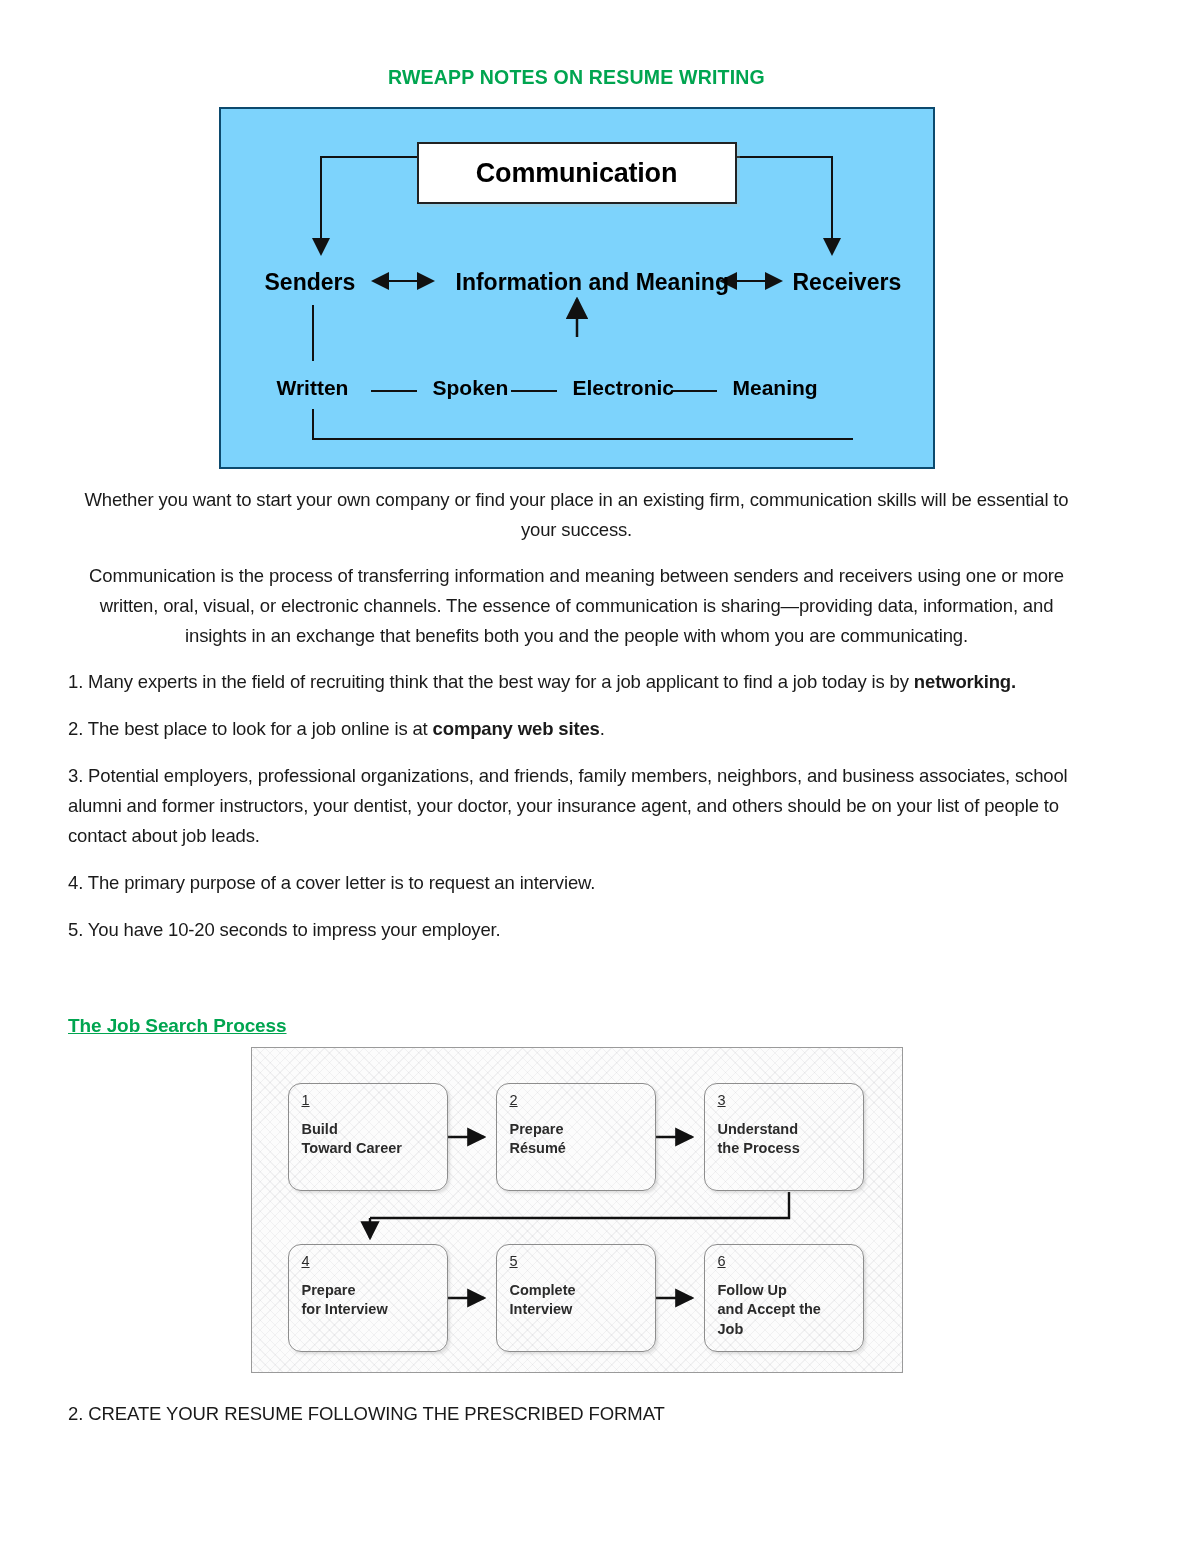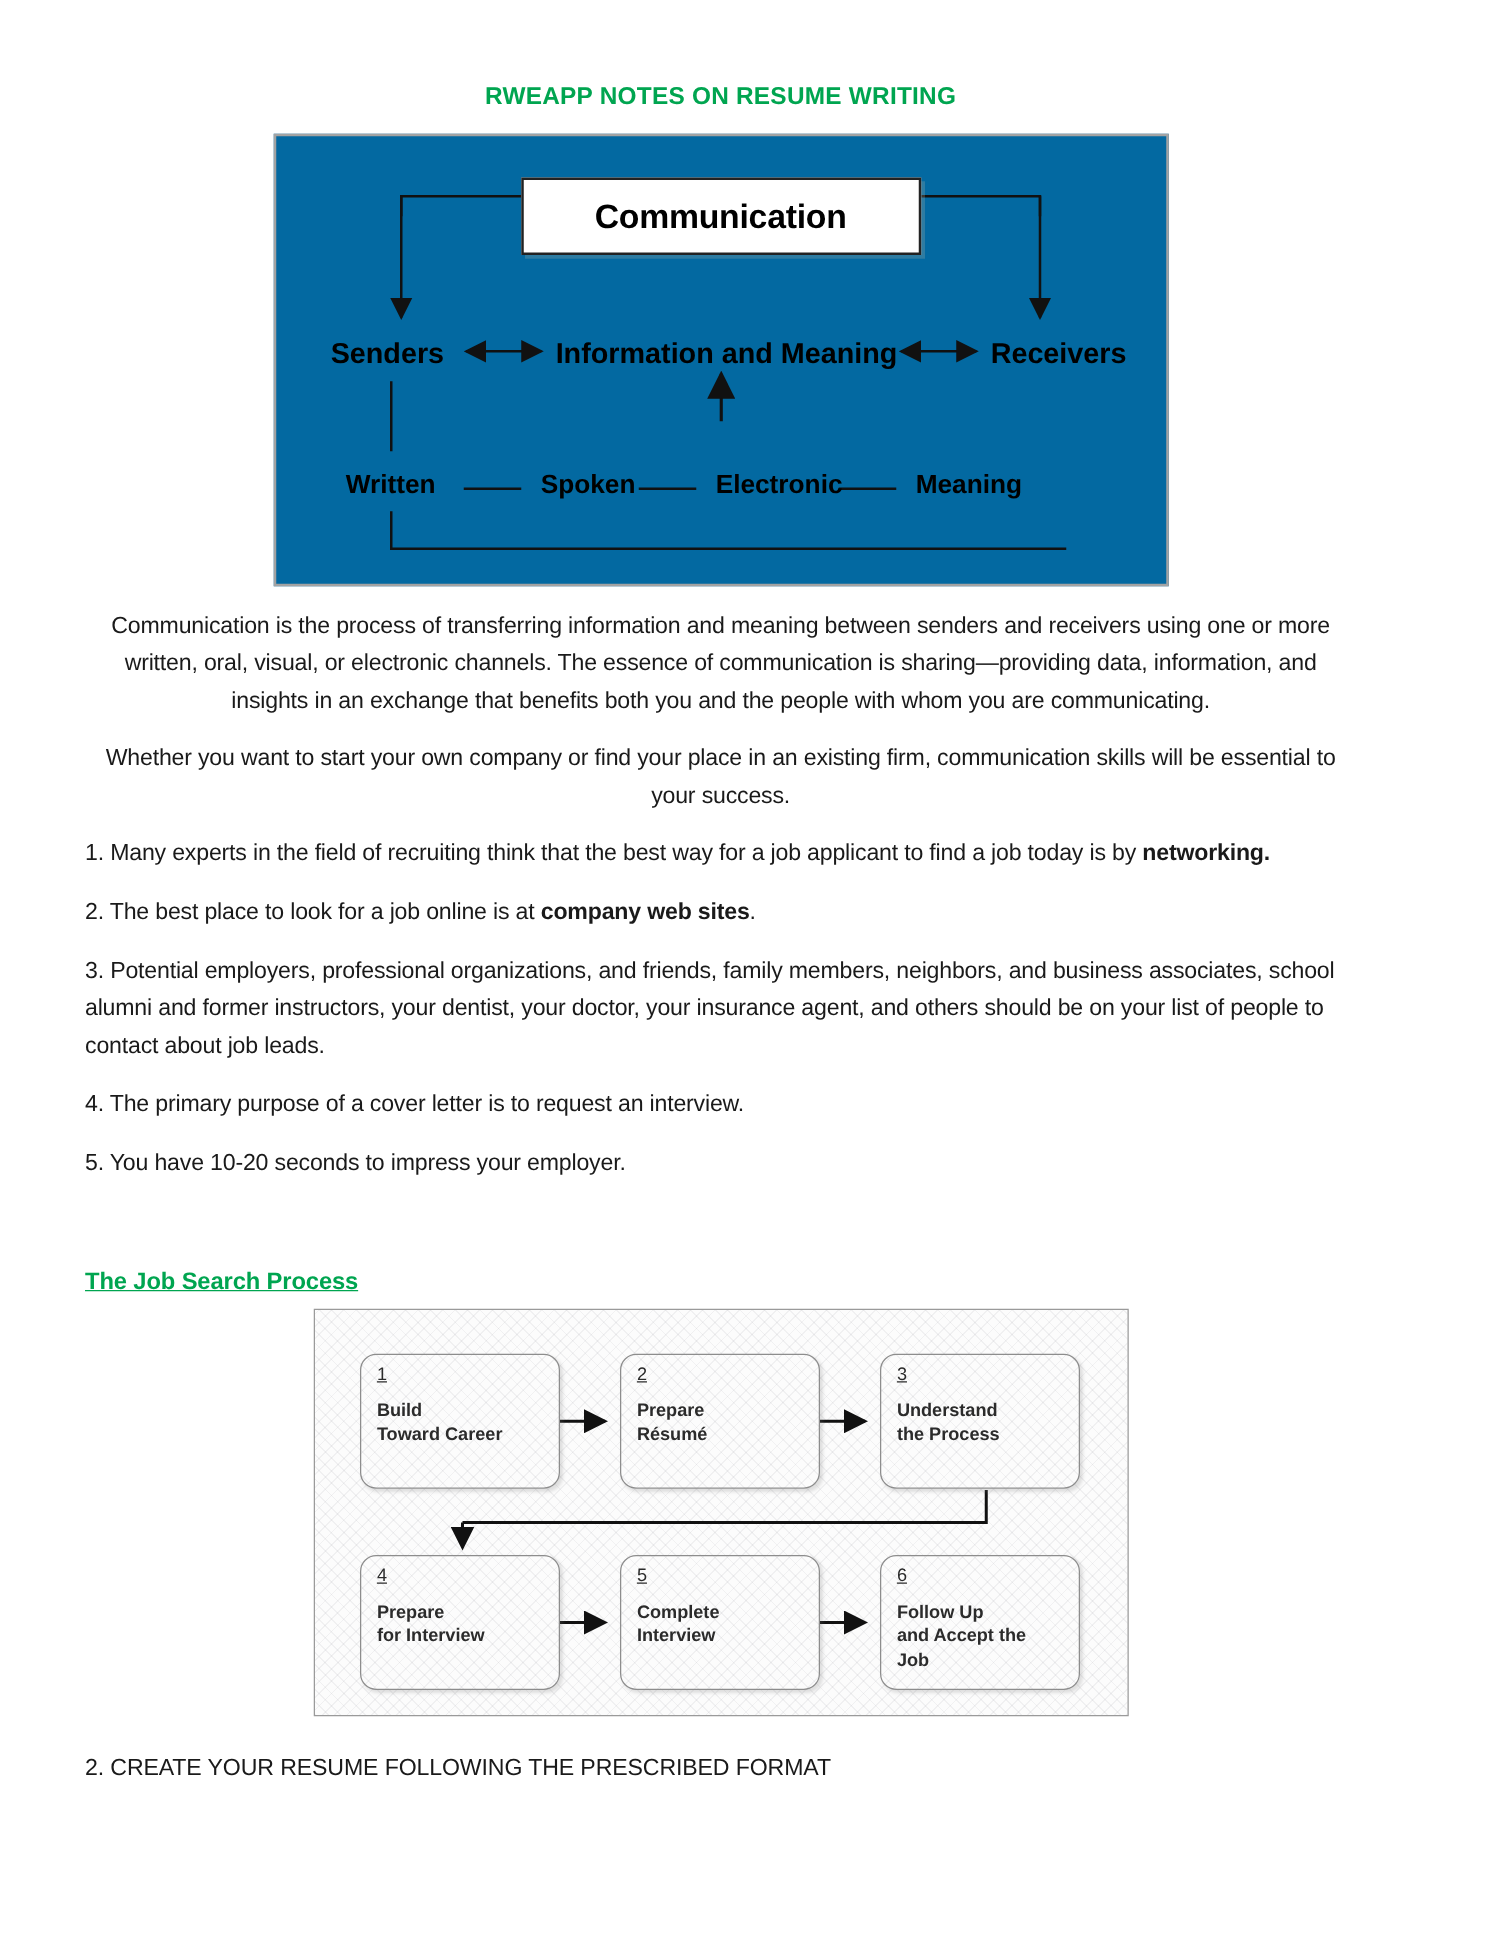--- a/index.html
+++ b/index.html
@@ -40,9 +40,9 @@
     width: 716px;
     height: 362px;
     margin: 0 auto 16px auto;
-    border: 2px solid #a3a3a3;
-    position: relative;
-    background: #0369a1;
+    border: 2px solid #0c4a6e;
+    position: relative;
+    background: #7dd3fc;
     box-sizing: border-box;
   }
   .comm-diagram svg { position: absolute; left: 0; top: 0; }

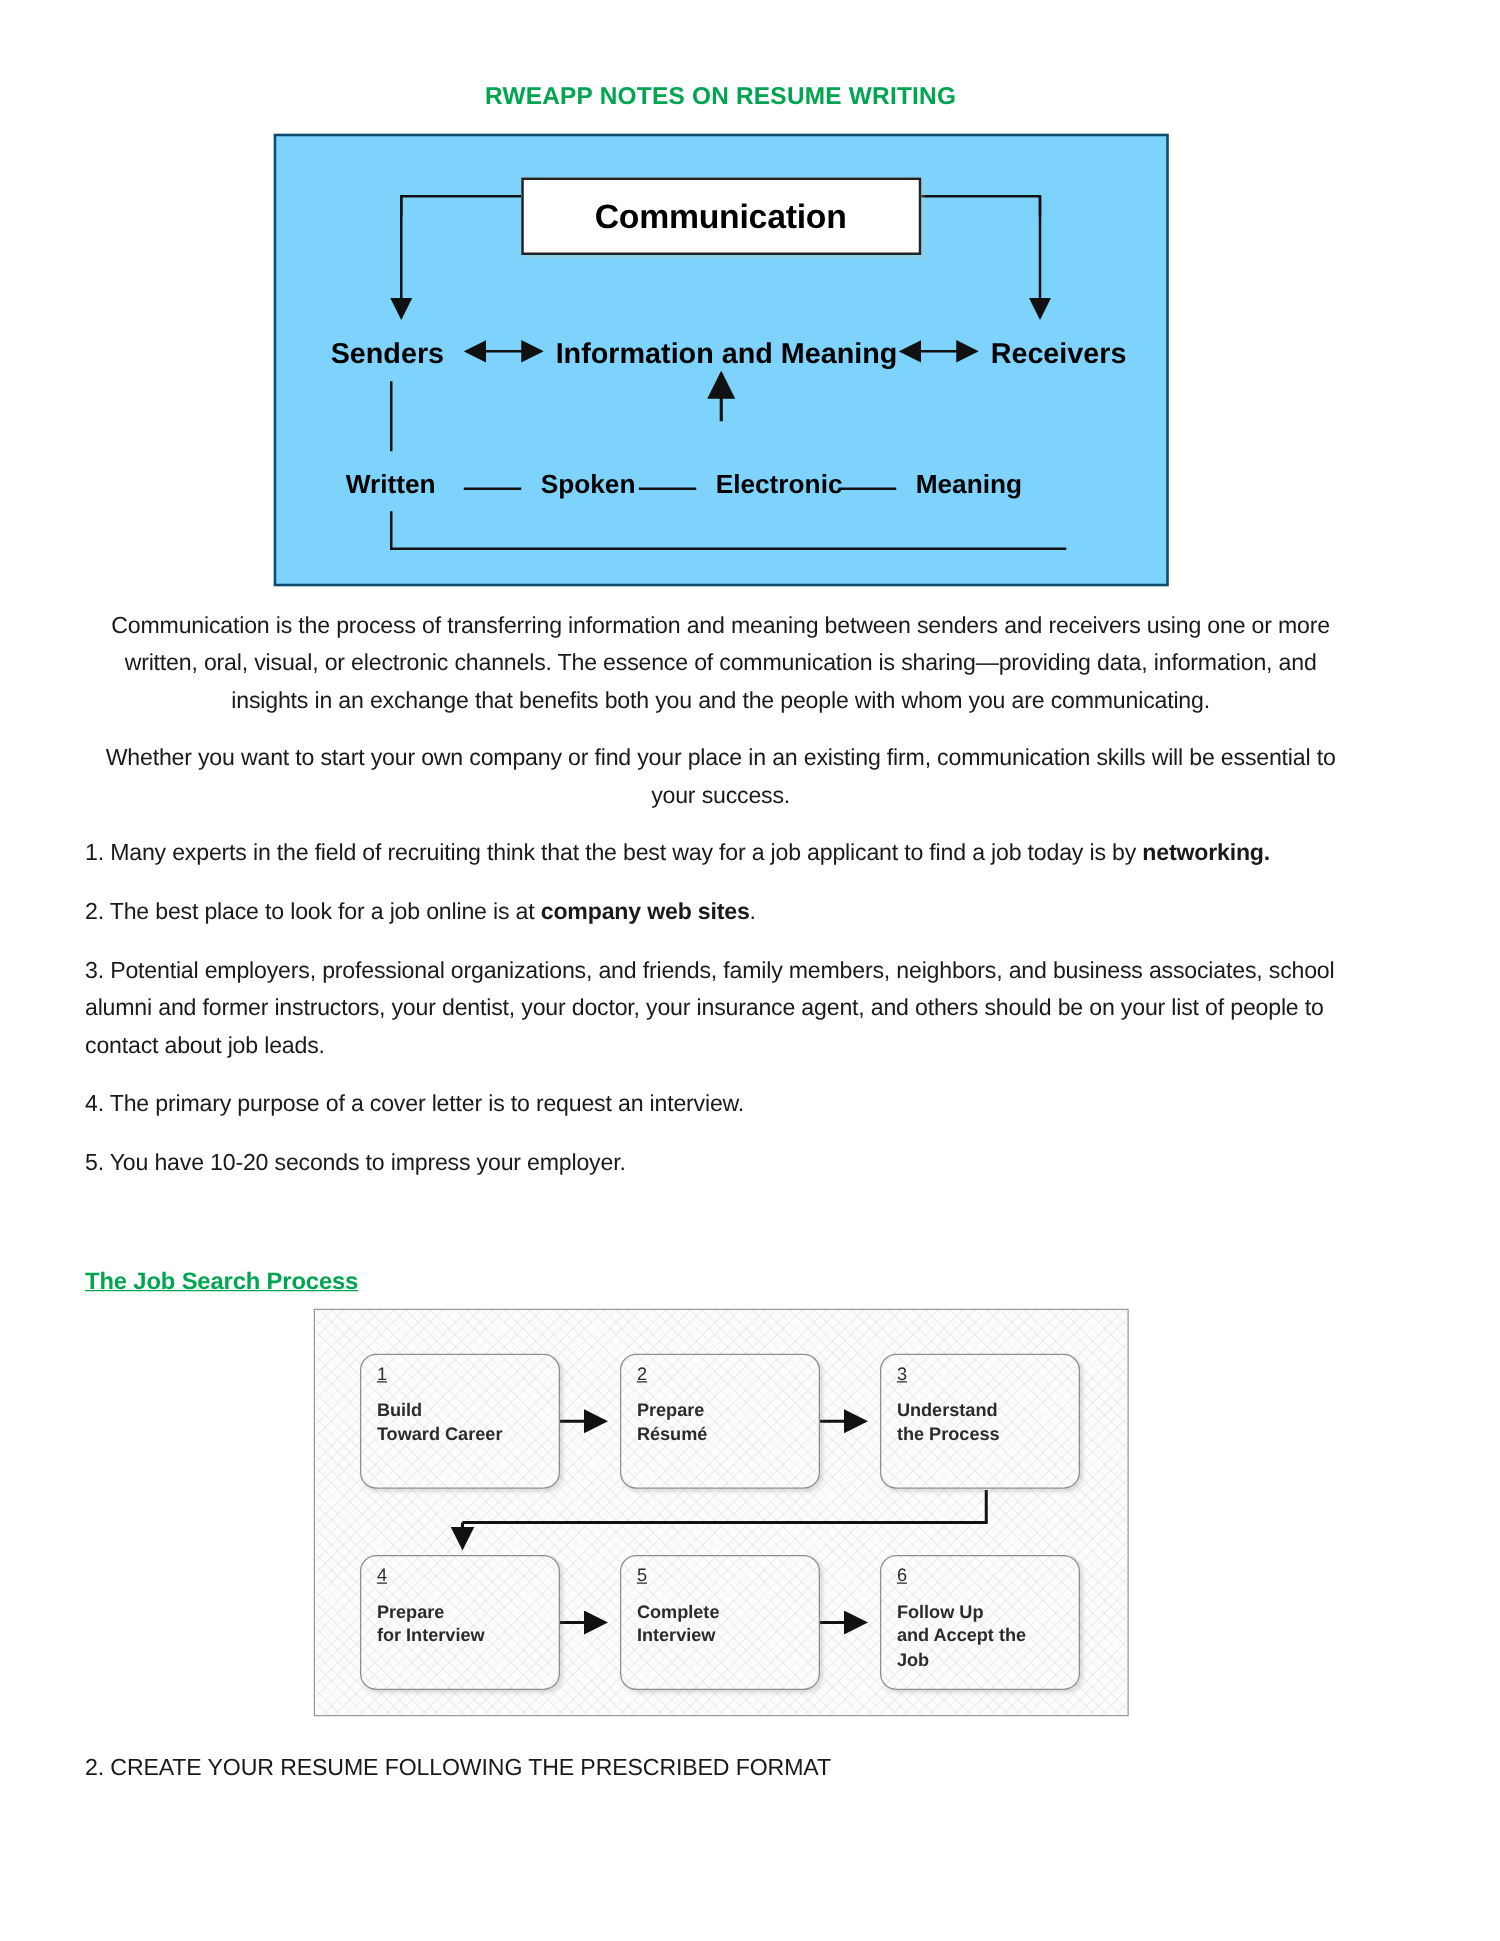--- a/index.html
+++ b/index.html
@@ -205,7 +205,7 @@
     </div>
 
     <div class="comm-node lvl2" style="left:32px;">Senders</div>
-    <div class="comm-node lvl2" style="left:212px;">Information and Meaning</div>
+    <div class="comm-node lvl2" style="left:223px;">Information and Meaning</div>
     <div class="comm-node lvl2" style="left:560px;">Receivers</div>
 
     <div class="comm-node lvl3" style="left:44px;">Written</div>

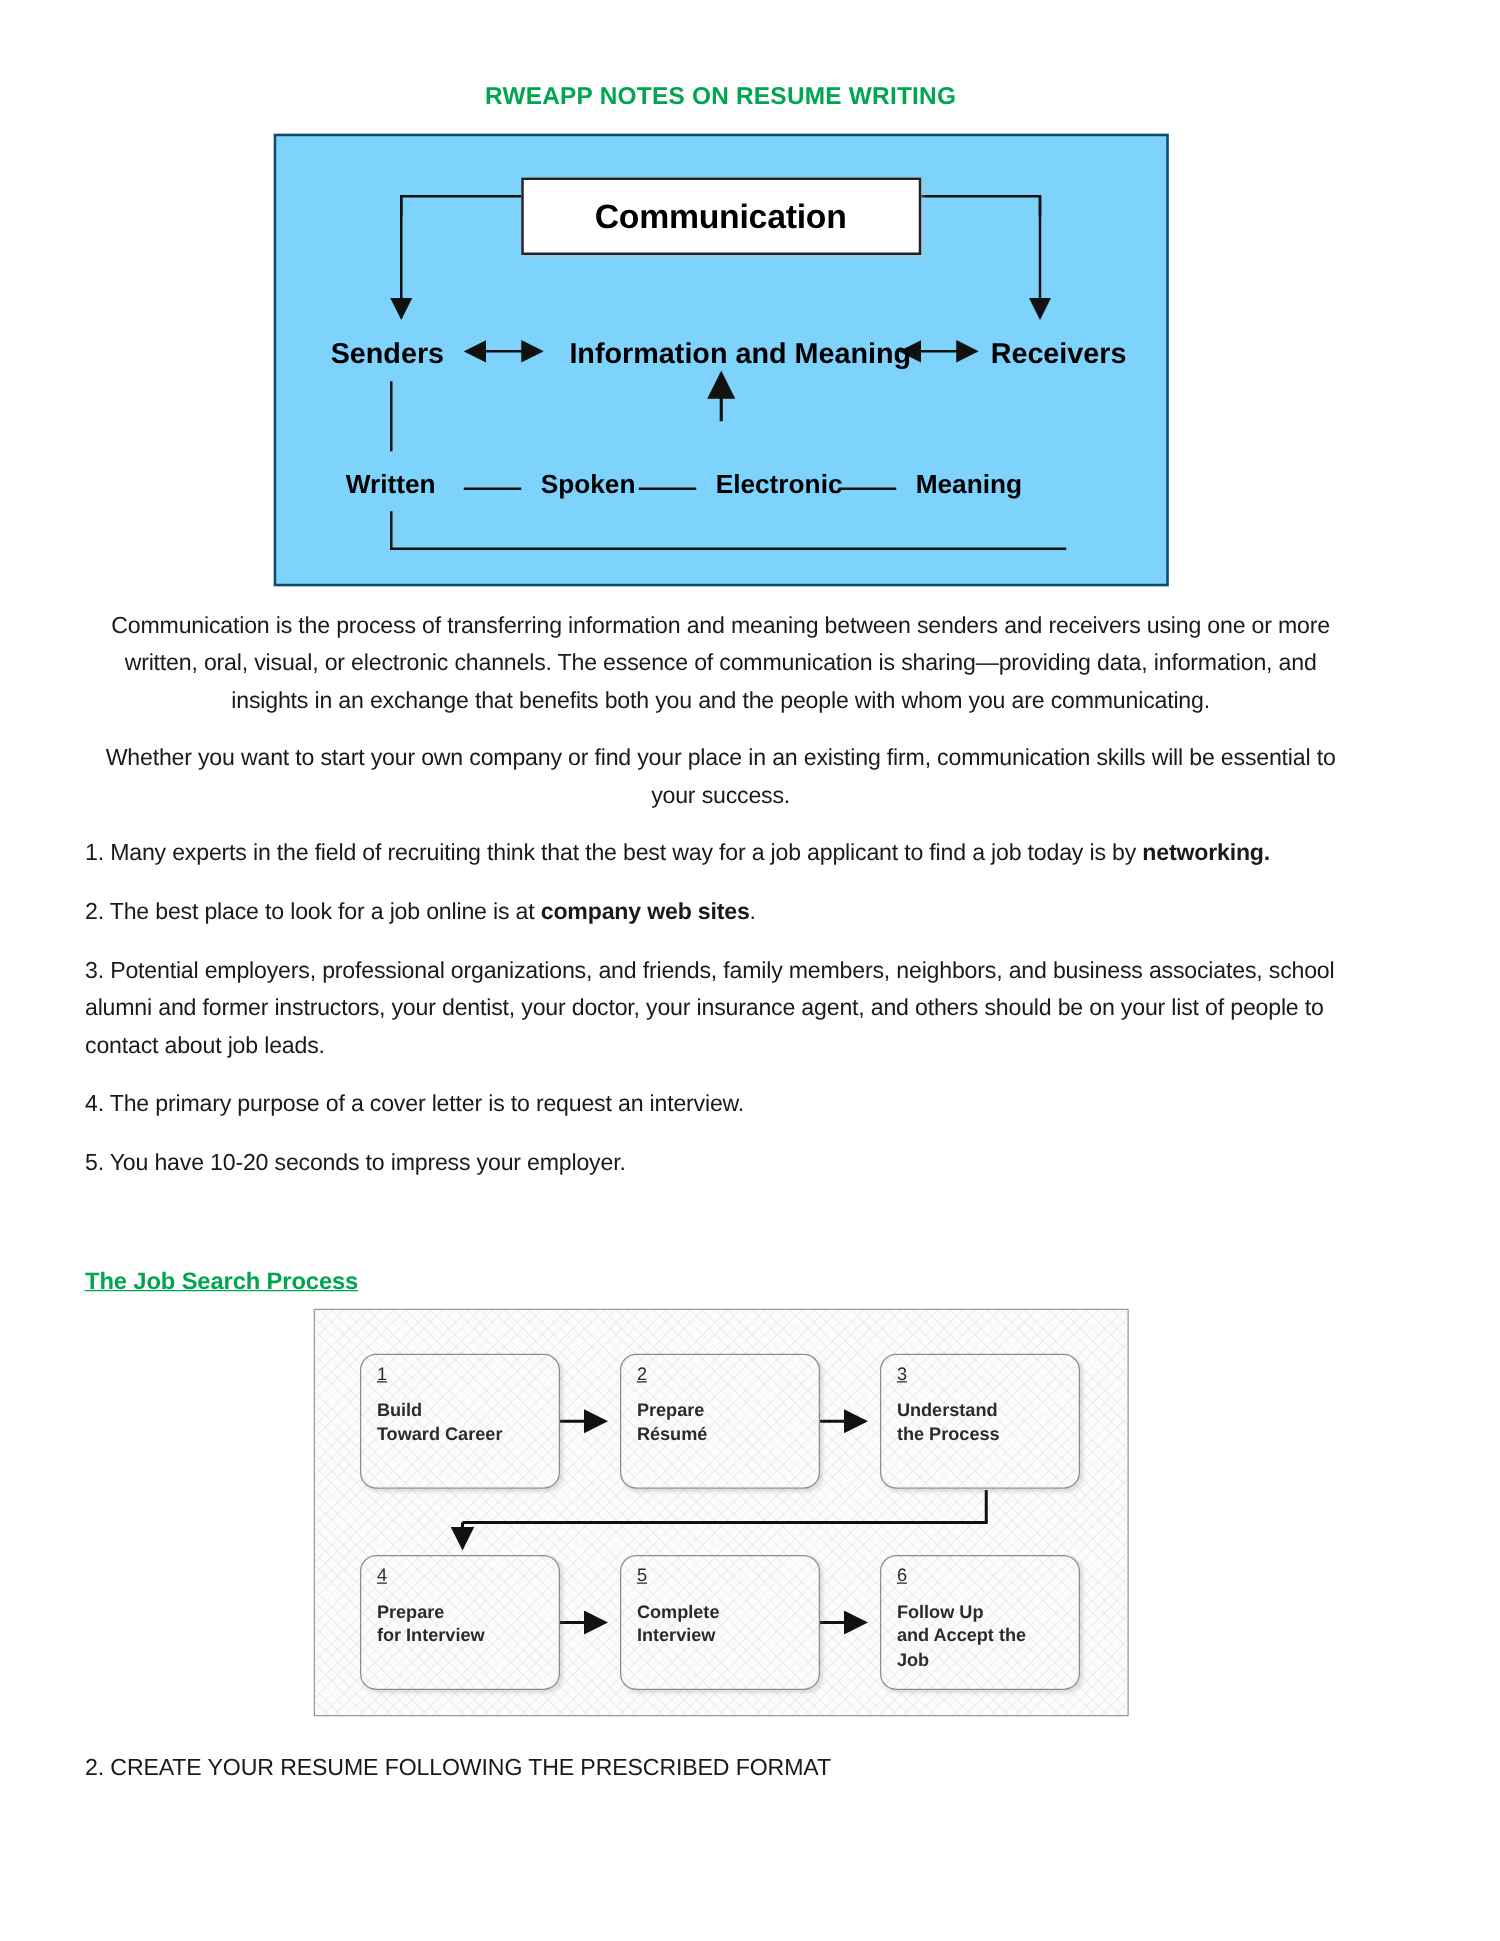--- a/index.html
+++ b/index.html
@@ -214,8 +214,8 @@
     <div class="comm-node lvl3" style="left:500px;">Meaning</div>
   </div>
 
+  <p class="para">Whether you want to start your own company or find your place in an existing firm, communication skills will be essential to your success.</p>
   <p class="para">Communication is the process of transferring information and meaning between senders and receivers using one or more written, oral, visual, or electronic channels. The essence of communication is sharing—providing data, information, and insights in an exchange that benefits both you and the people with whom you are communicating.</p>
-  <p class="para">Whether you want to start your own company or find your place in an existing firm, communication skills will be essential to your success.</p>
 
   <p class="list-item"><span>1.  Many experts in the field of recruiting think that the best way for a job applicant to find a job today is by </span><b>networking.</b></p>
 

